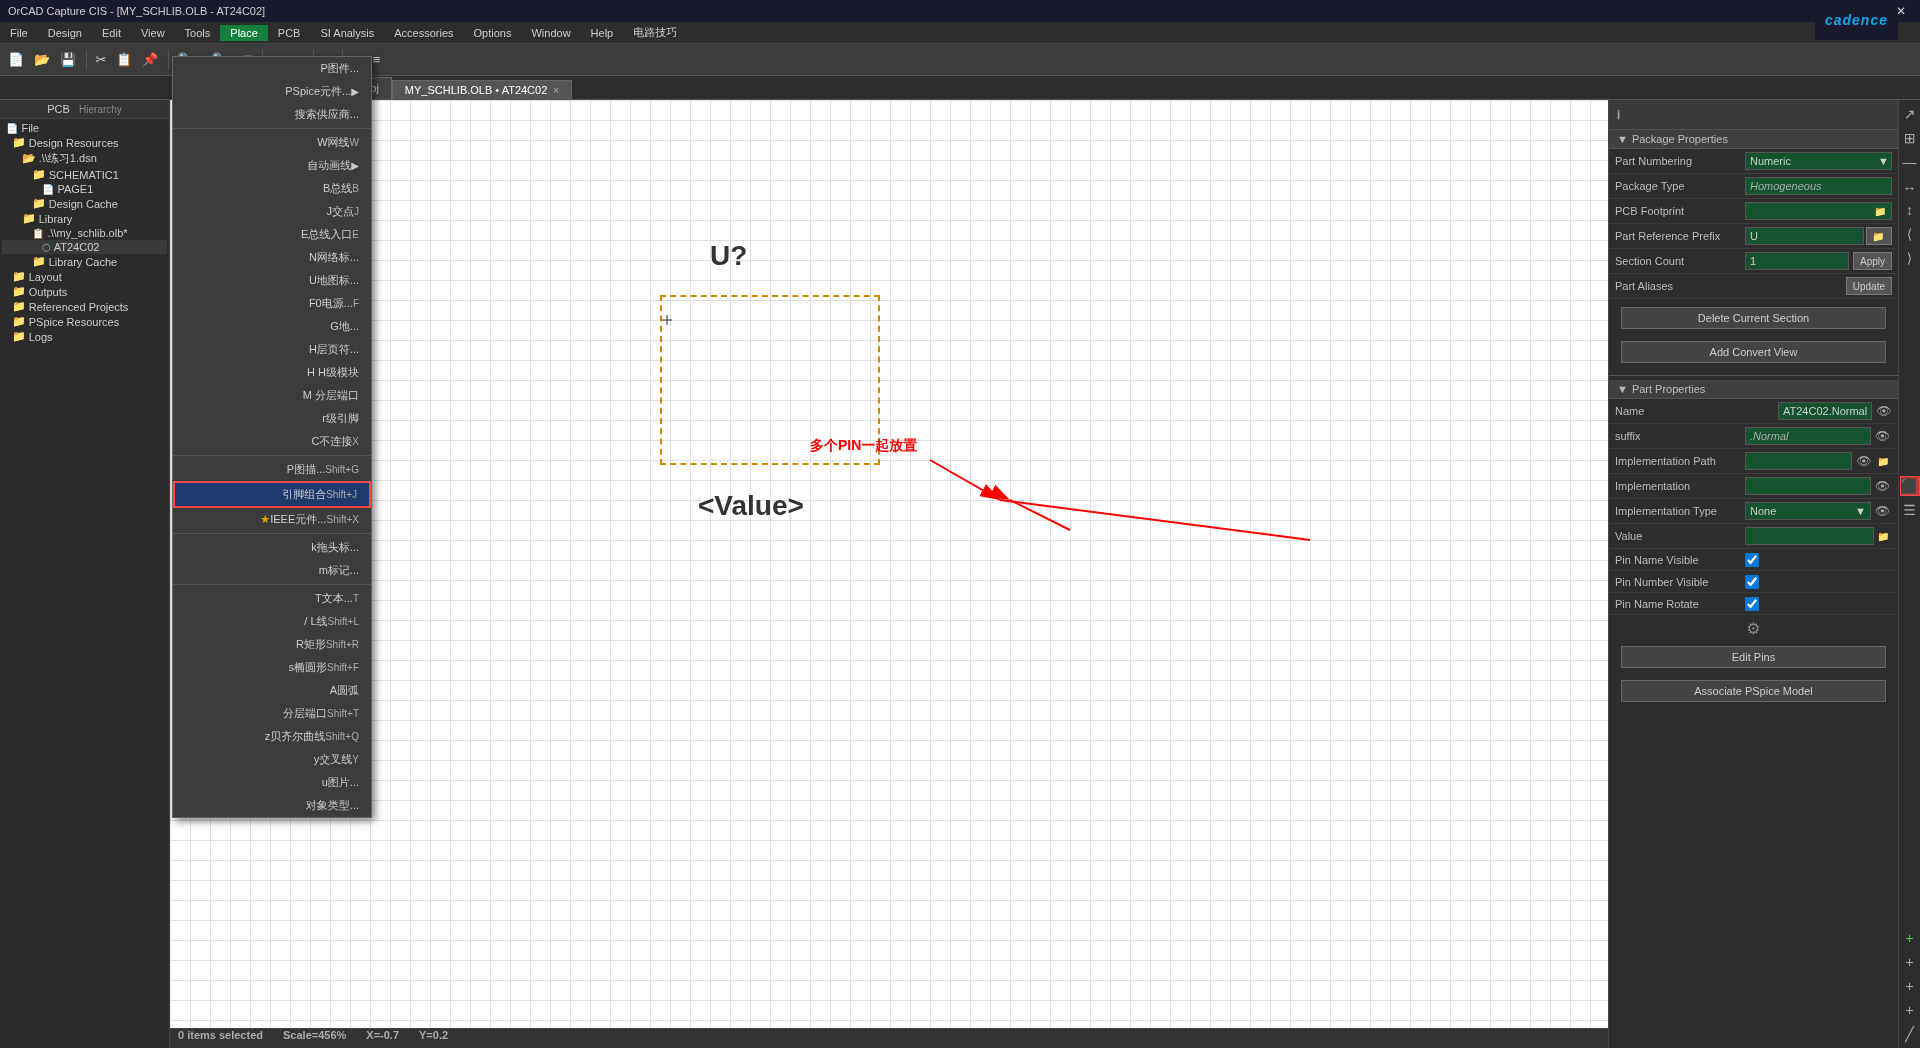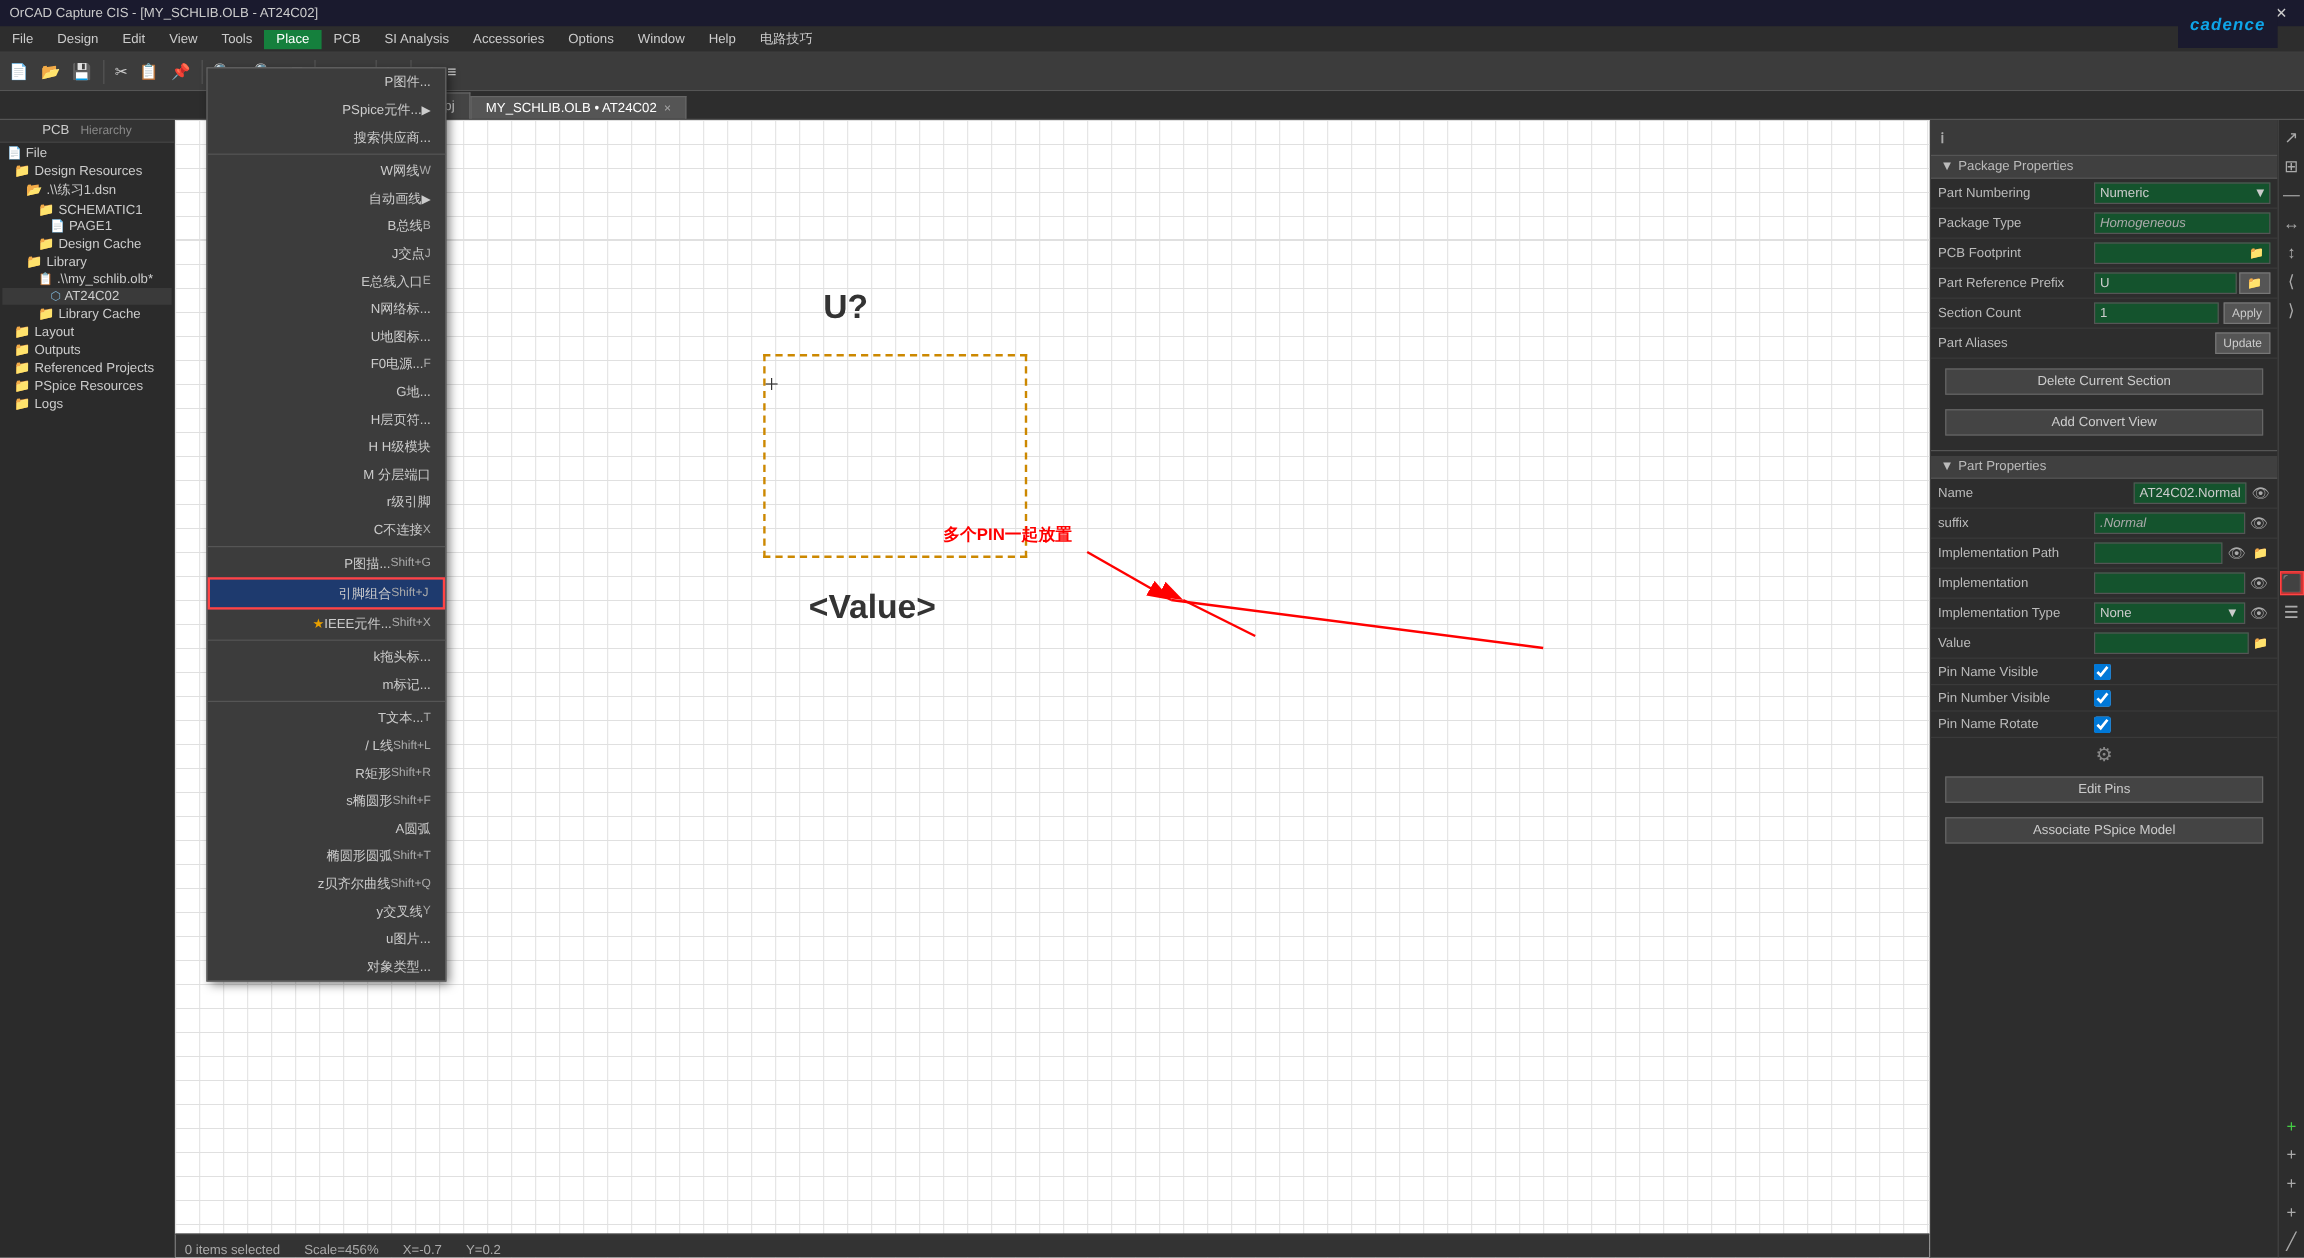--- a/index.html
+++ b/index.html
@@ -26,7 +26,7 @@
     .tab .close-x { font-size: 10px; color: #aaa; cursor: pointer; }
     
     
-    #sidebar { width: 146px; background: #2b2b2b; border-right: 1px solid #444; display: flex; flex-direction: column; }
+    #sidebar { width: 170px; background: #2b2b2b; border-right: 1px solid #444; display: flex; flex-direction: column; }
     #sidebar-header { background: #333; padding: 3px 6px; font-size: 11px; color: #ccc; text-align: center; border-bottom: 1px solid #444; }
     #tree { flex: 1; overflow-y: auto; padding: 2px; }
     .tree-item { padding: 1px 4px; cursor: pointer; display: flex; align-items: center; gap: 3px; font-size: 11px; }

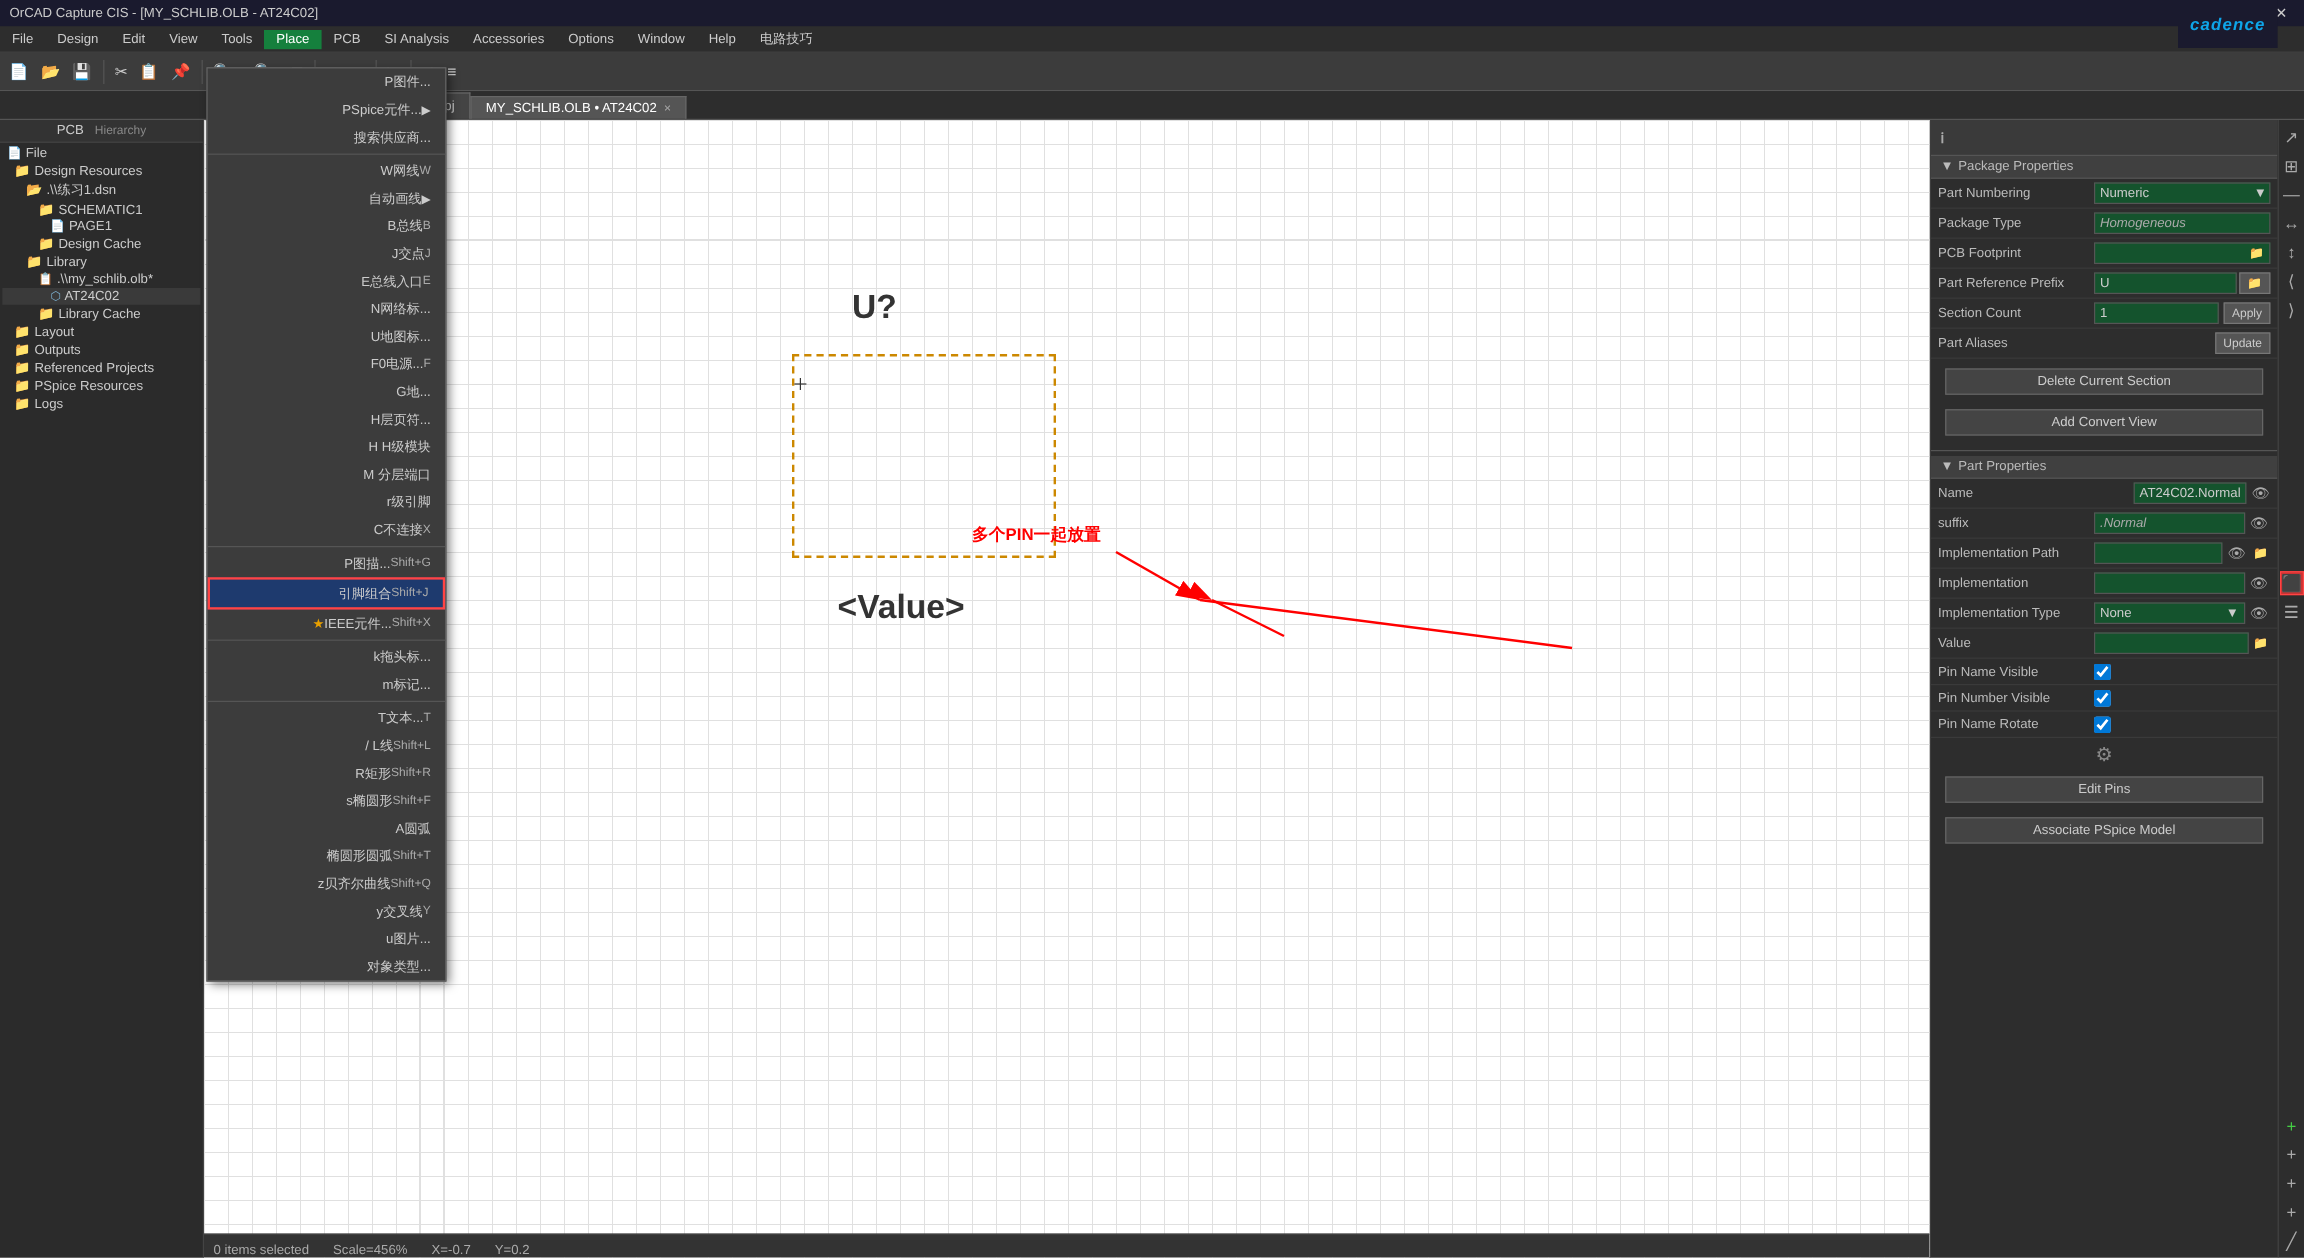--- a/index.html
+++ b/index.html
@@ -321,7 +321,7 @@
       <span>A圆弧</span>
     </div>
     <div class="cm-item">
-      <span>椭圆形圆弧</span>
+      <span>分层端口</span>
       <span class="shortcut">Shift+T</span>
     </div>
     <div class="cm-item">

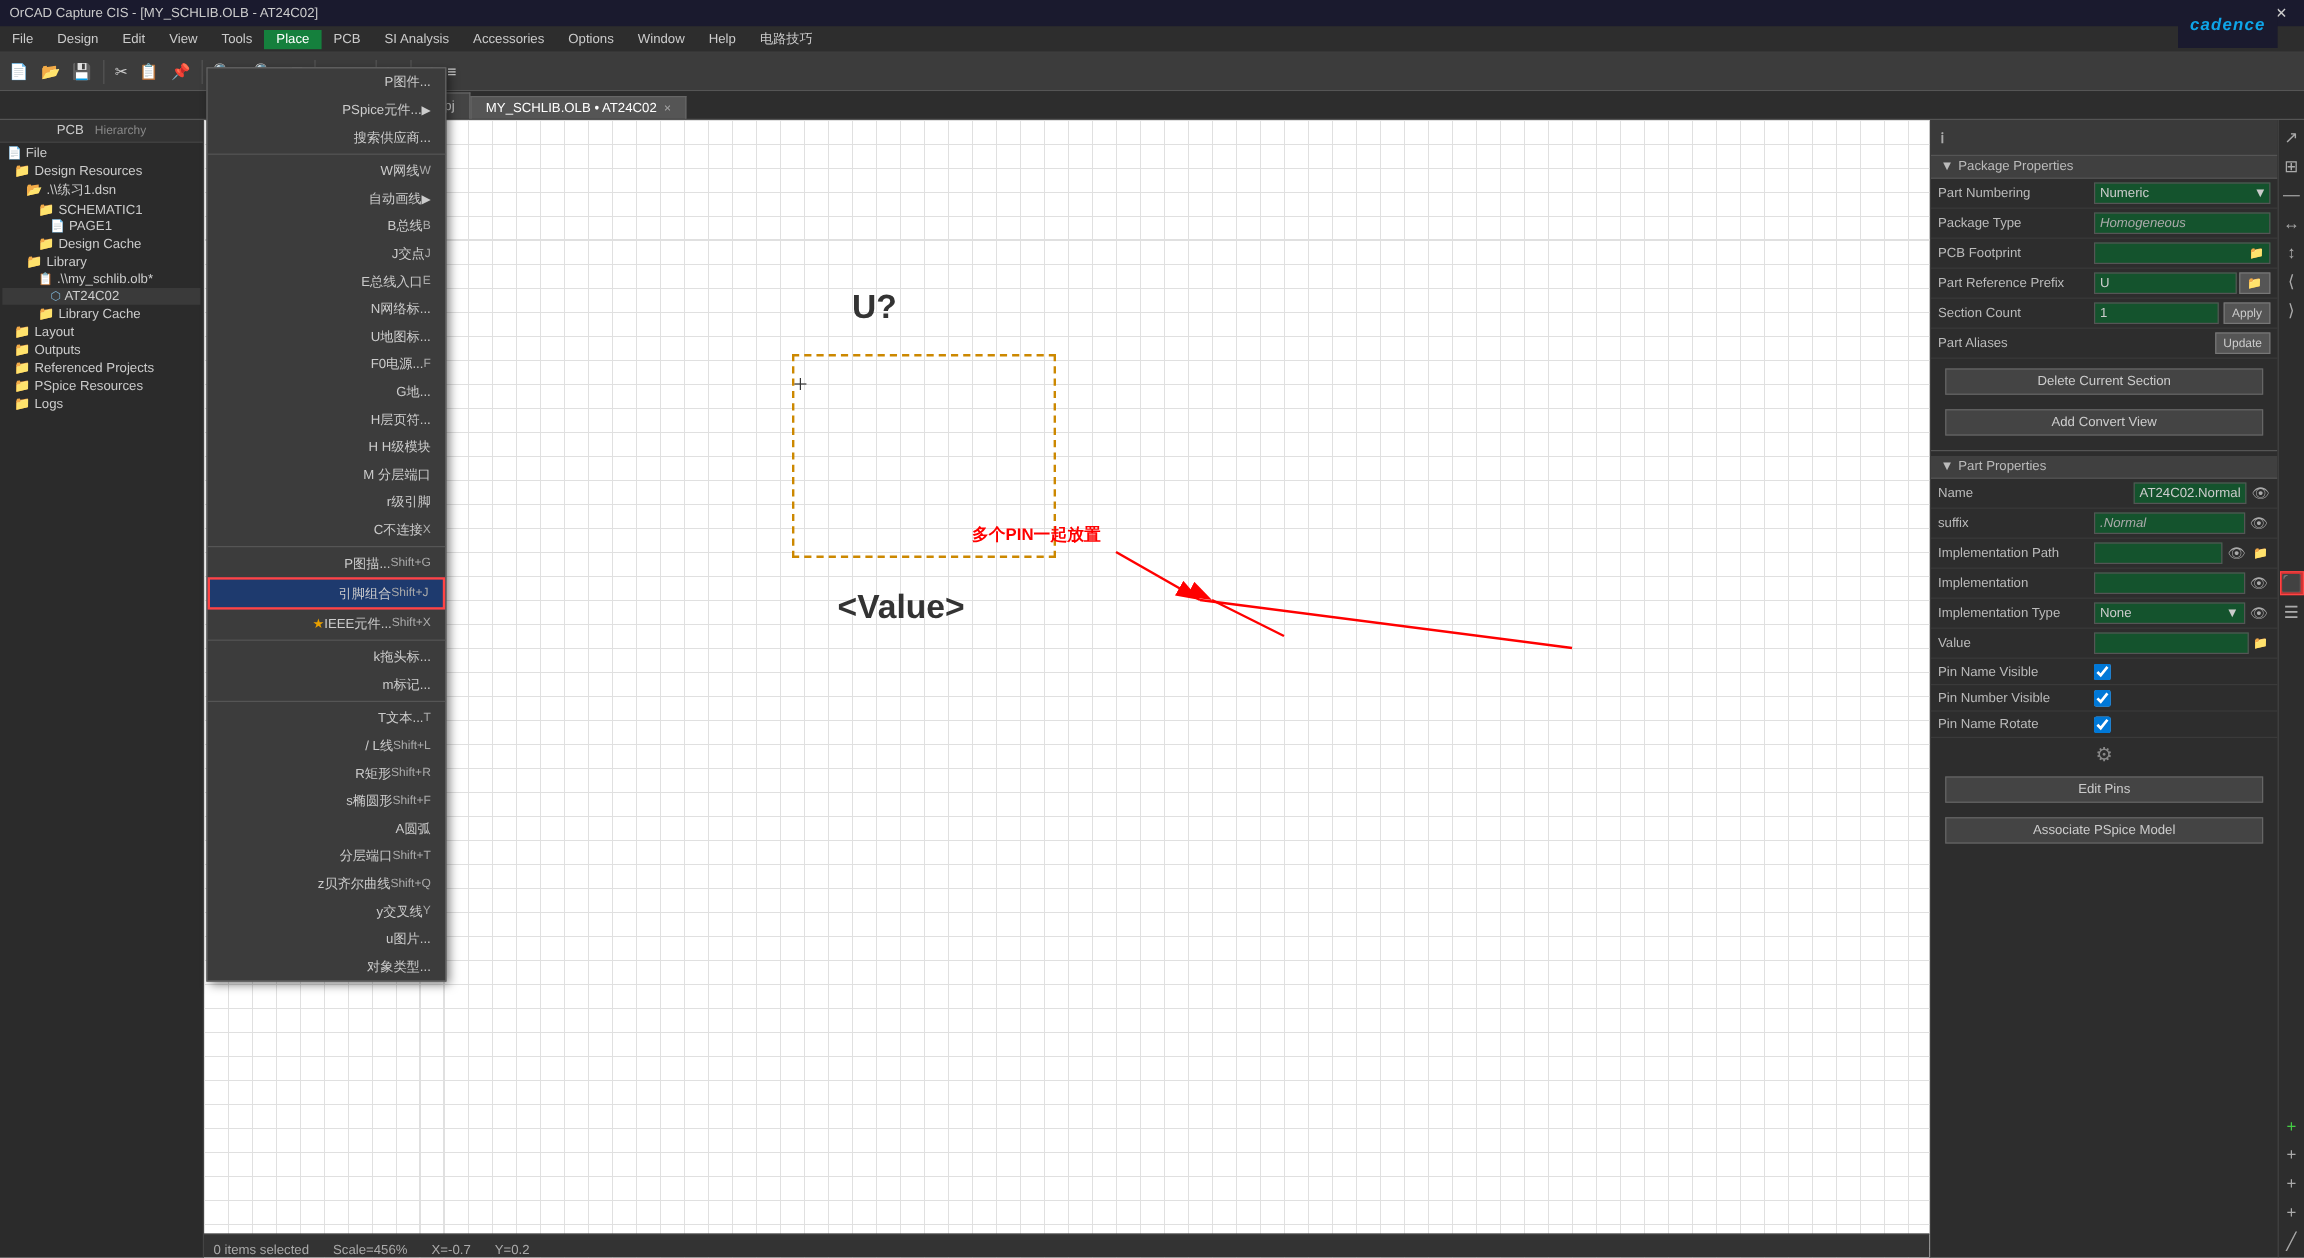--- a/index.html
+++ b/index.html
@@ -373,7 +373,7 @@
       </svg>
     </div>
 
-    <div id="statusbar" style="position:absolute; bottom:0; left:0; right:0; height:20px; background:#333; display:flex; align-items:flex-end; padding:0 8px; gap:20px; font-size:11px; color:#aaa; border-top:1px solid #444;">
+    <div id="statusbar" style="position:absolute; bottom:0; left:0; right:0; height:20px; background:#333; display:flex; align-items:flex-start; padding:0 8px; gap:20px; font-size:11px; color:#aaa; border-top:1px solid #444;font-weight:bold;">
       <span>0 items selected</span>
       <span>Scale=456%</span>
       <span>X=-0.7</span>

